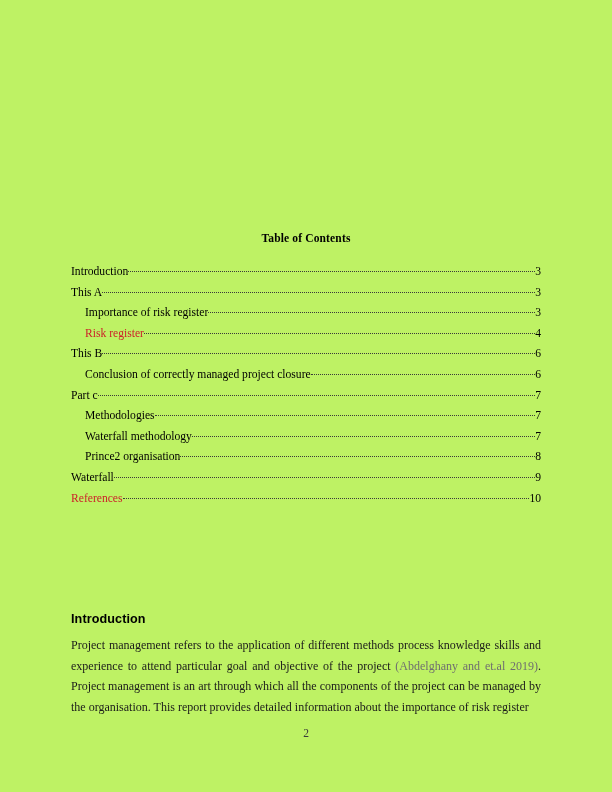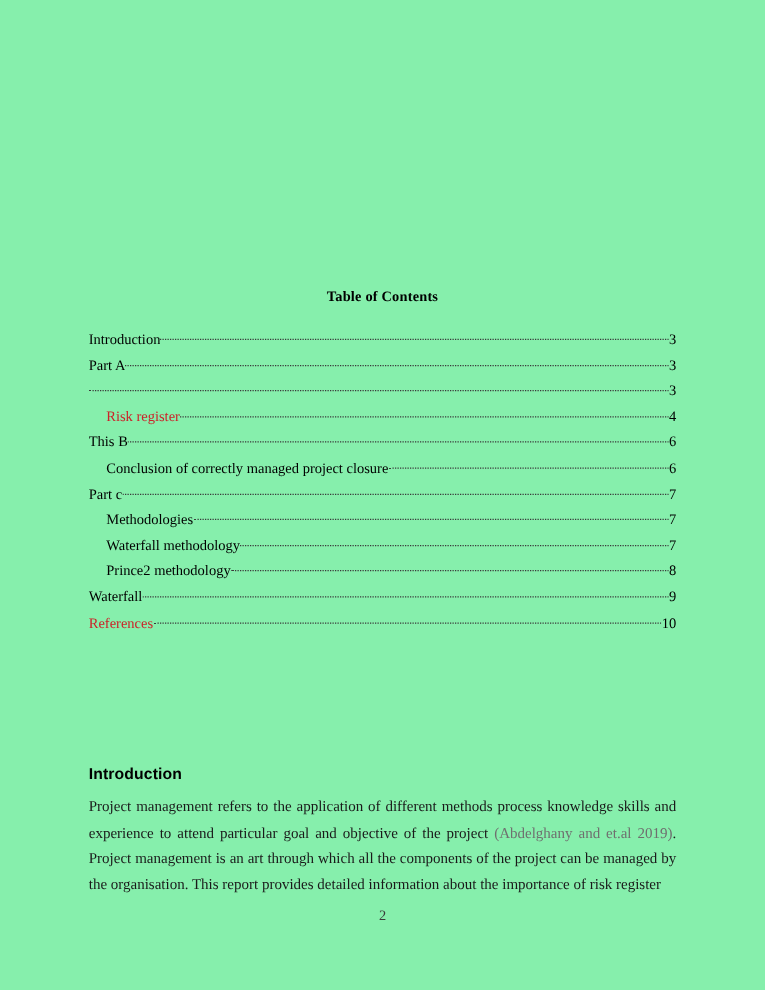--- a/index.html
+++ b/index.html
@@ -11,7 +11,7 @@
     position: relative;
     width: 612px;
     height: 792px;
-    background: #86efac;
+    background: #bef264;
     overflow: hidden;
     font-family: "Liberation Serif", "DejaVu Serif", serif;
     color: #000000;

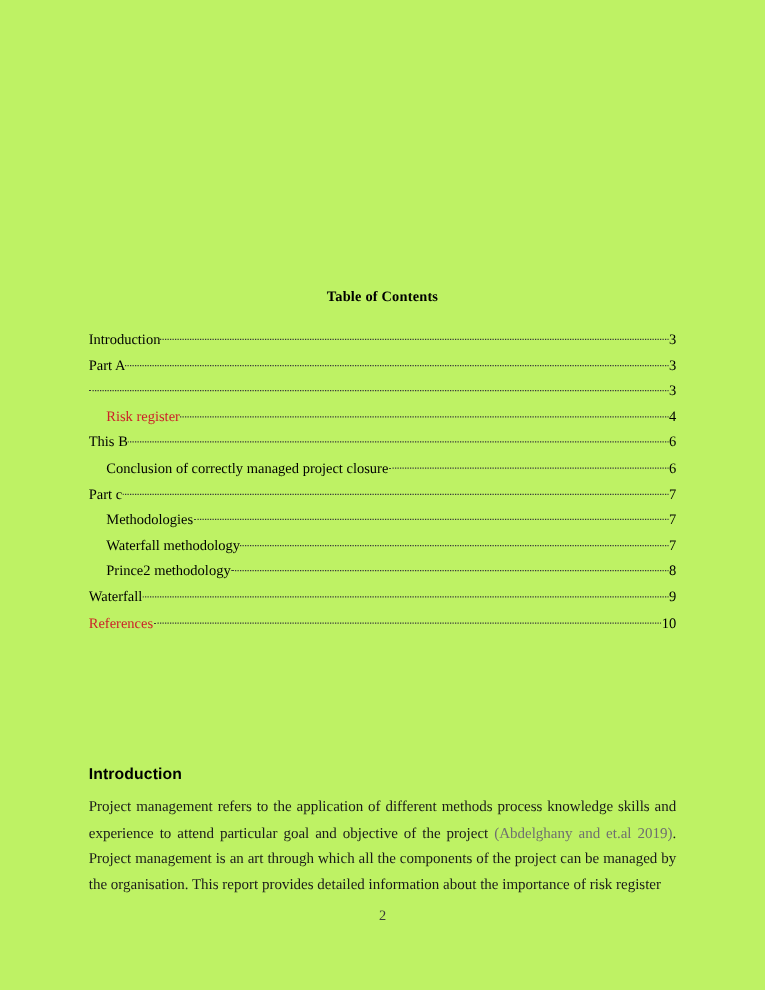--- a/index.html
+++ b/index.html
@@ -133,7 +133,7 @@
       </li>
 
       <li class="toc-row level-1">
-        <span class="toc-label">Part A</span>
+        <span class="toc-label">This A</span>
         <span class="toc-leader"></span>
         <span class="toc-page">3</span>
       </li>

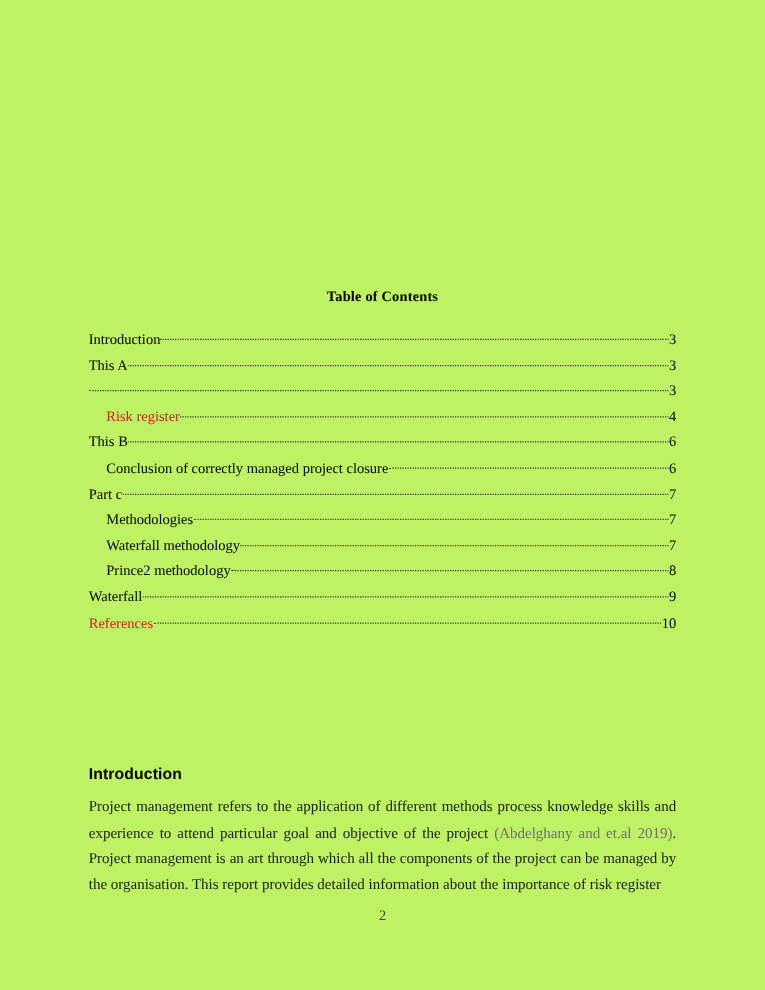--- a/index.html
+++ b/index.html
@@ -139,6 +139,7 @@
       </li>
 
       <li class="toc-row level-2">
+        <span class="toc-label">Importance of risk register</span>
         <span class="toc-leader"></span>
         <span class="toc-page">3</span>
       </li>

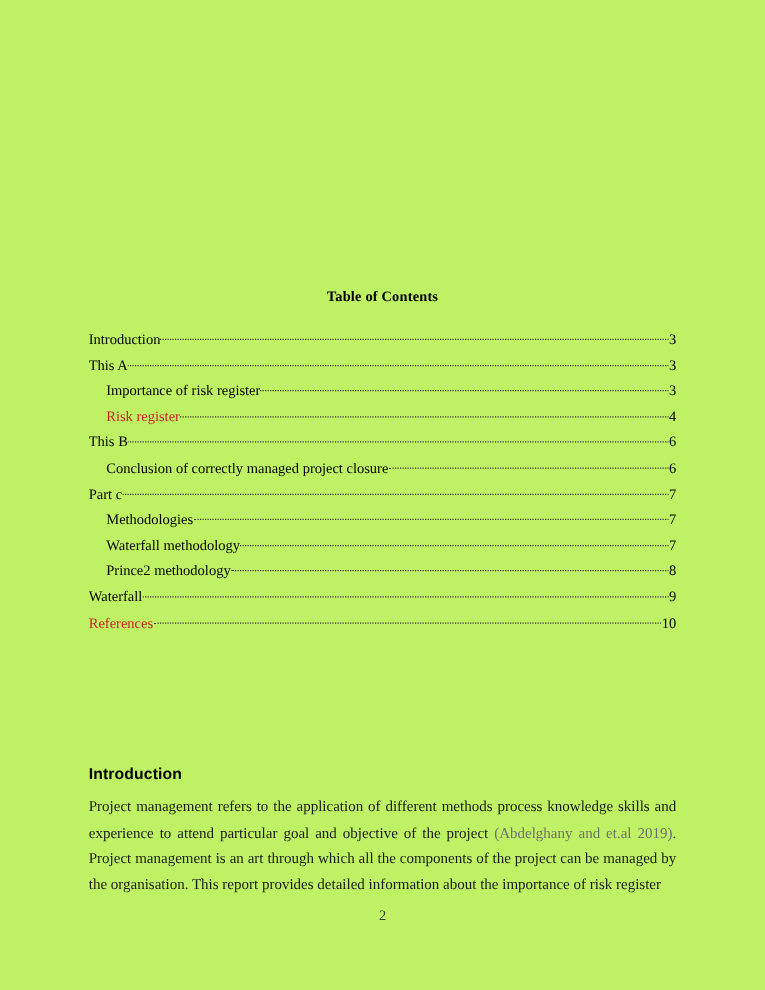--- a/index.html
+++ b/index.html
@@ -181,7 +181,7 @@
       </li>
 
       <li class="toc-row level-2">
-        <span class="toc-label">Prince2 methodology</span>
+        <span class="toc-label">Prince2 organisation</span>
         <span class="toc-leader"></span>
         <span class="toc-page">8</span>
       </li>

